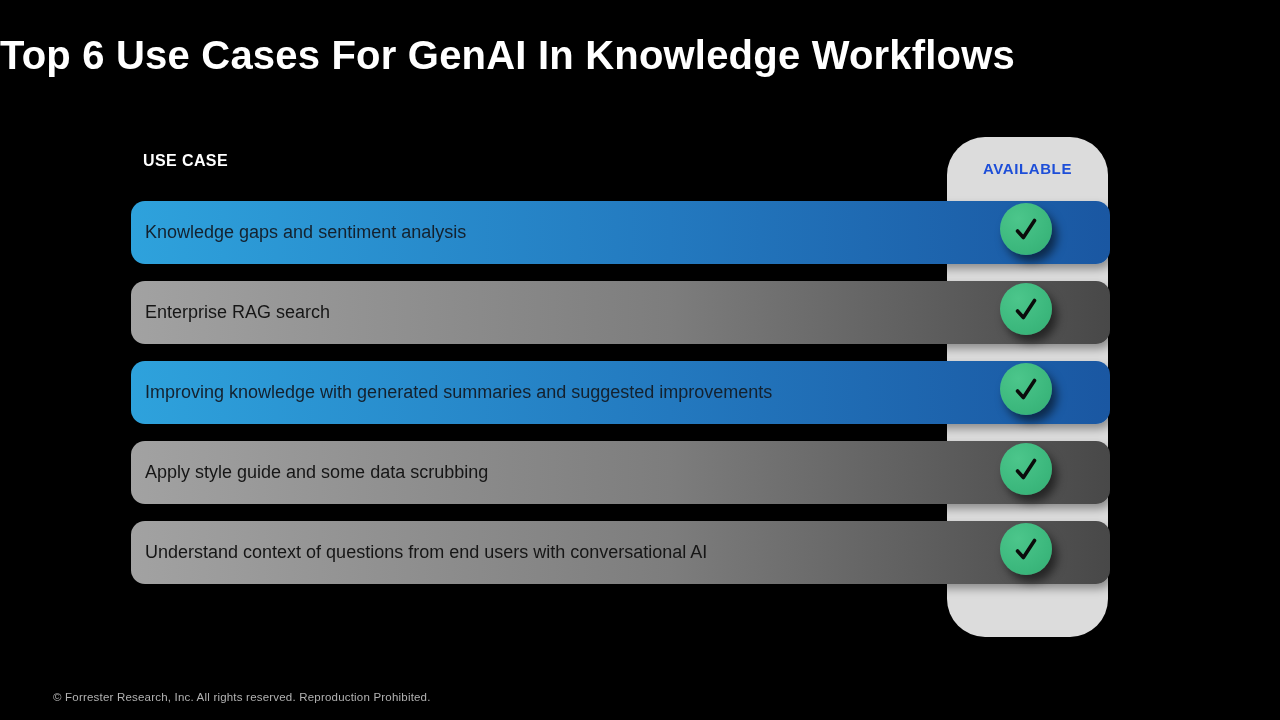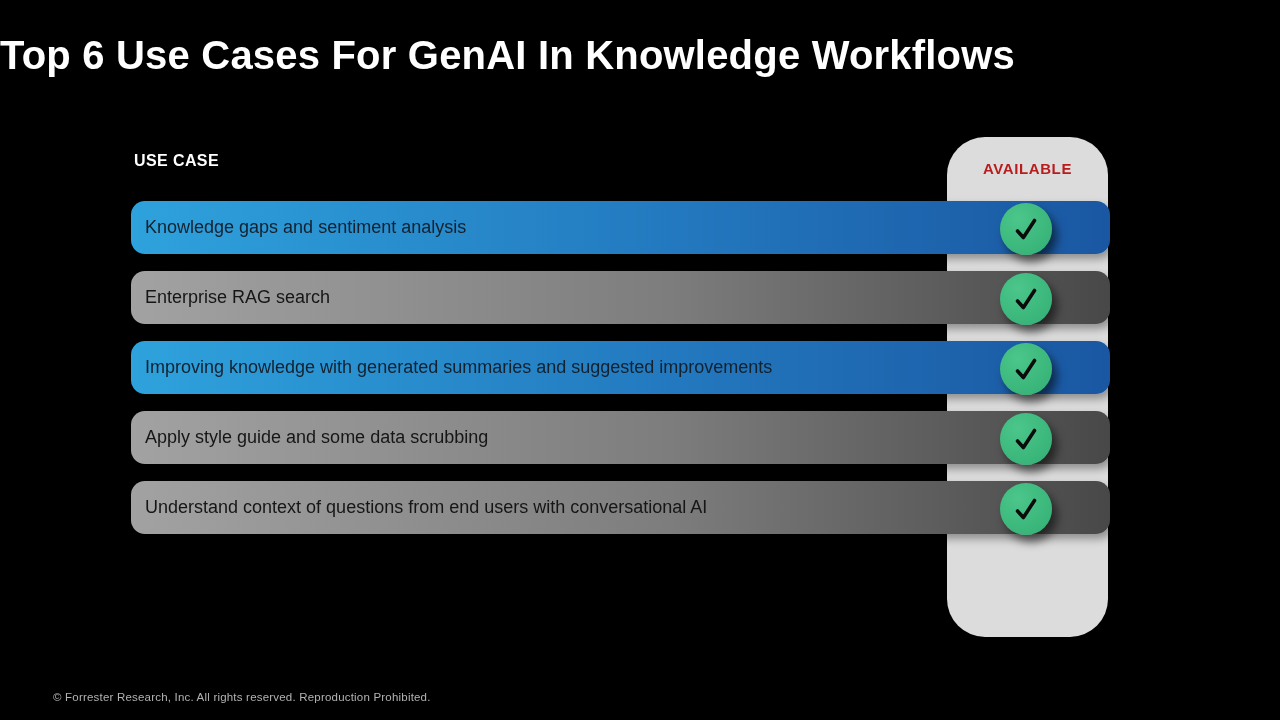--- a/index.html
+++ b/index.html
@@ -27,7 +27,7 @@
   }
   .use-case-header {
     position: absolute;
-    left: 134px;
+    left: 143px;
     top: 152px;
     color: #ffffff;
     font-size: 16px;

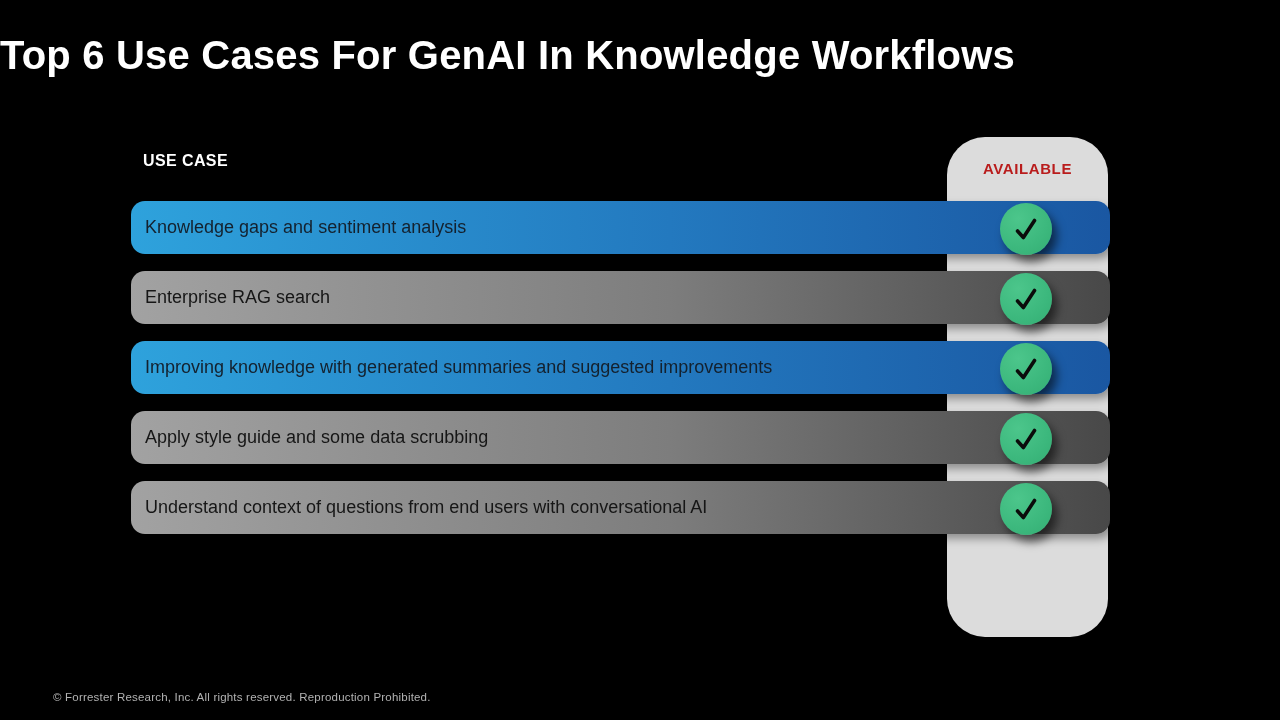--- a/index.html
+++ b/index.html
@@ -50,7 +50,7 @@
     left: 0;
     width: 100%;
     text-align: center;
-    color: #b91c1c;
+    color: #1d4ed8;
     font-size: 15px;
     font-weight: 700;
     letter-spacing: 0.6px;

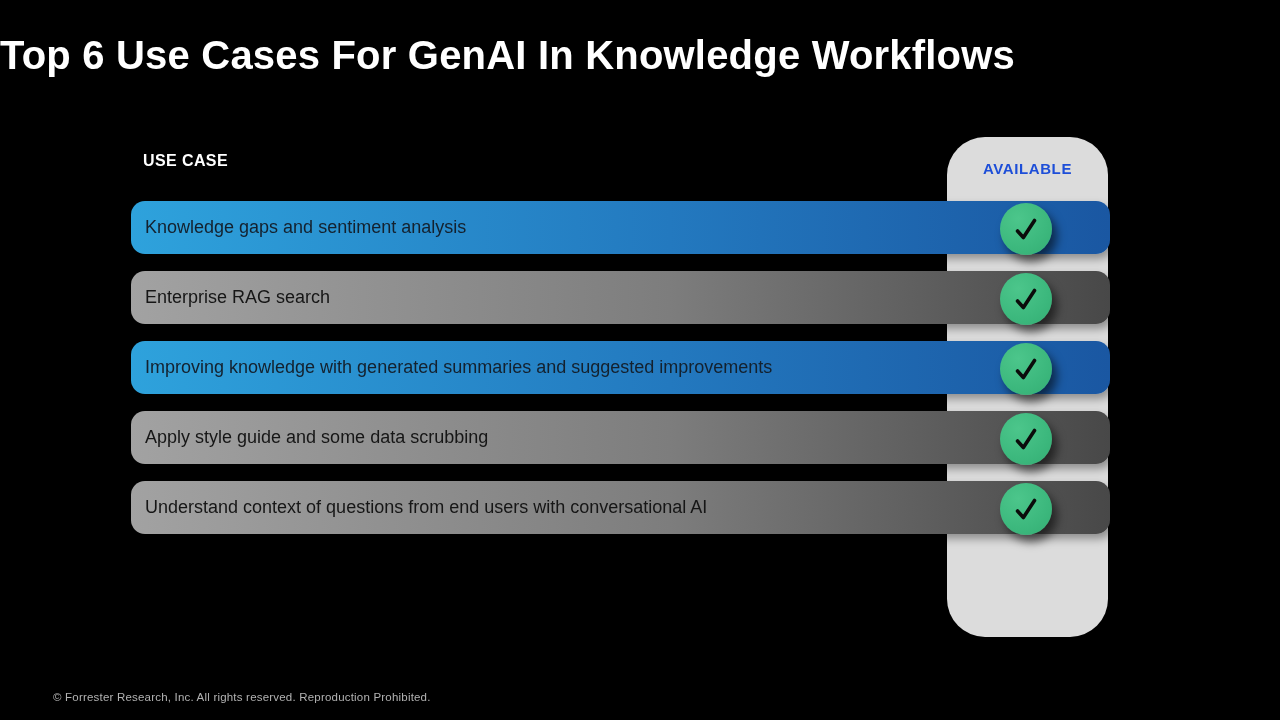--- a/index.html
+++ b/index.html
@@ -67,7 +67,7 @@
   }
   .row {
     position: relative;
-    height: 53px;
+    height: 63px;
     border-radius: 14px;
     display: flex;
     align-items: center;

